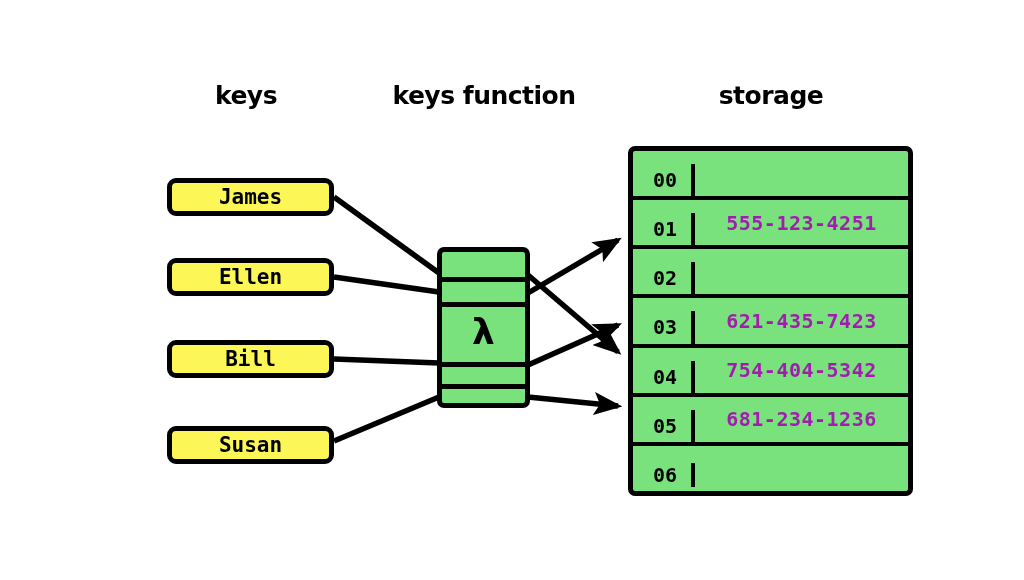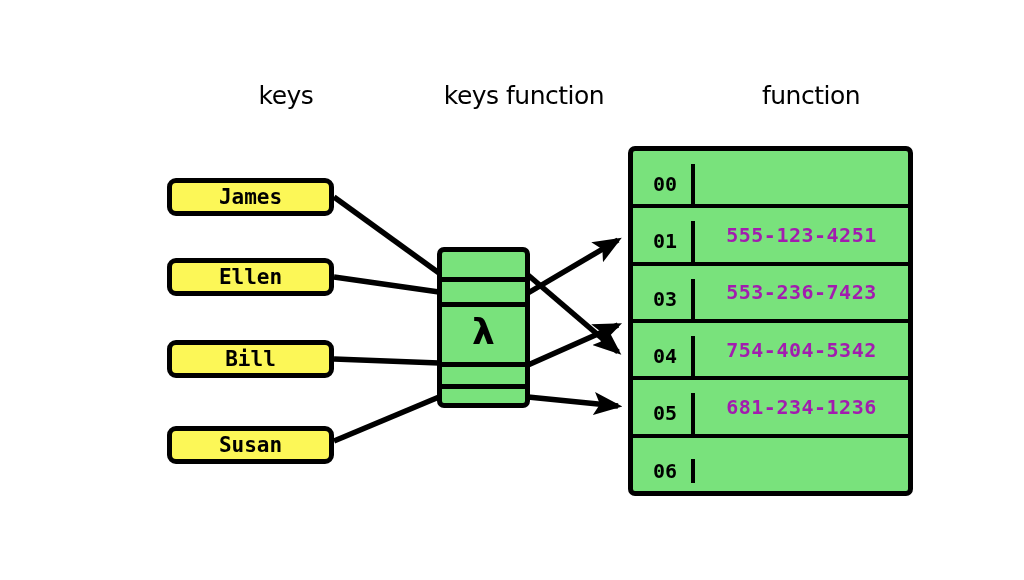--- a/index.html
+++ b/index.html
@@ -20,7 +20,7 @@
   .heading {
     position: absolute;
     font-family: "DejaVu Sans", sans-serif;
-    font-weight: normal;
+    font-weight: bold;
     font-size: 25px;
     color: #000000;
     letter-spacing: -0.5px;
@@ -28,7 +28,6 @@
     text-align: center;
     transform: translateX(-50%);
     top: 81px;
-    margin-left: 40px;
   }
   #heading-keys     { left: 246px; }
   #heading-hash     { left: 484px; }

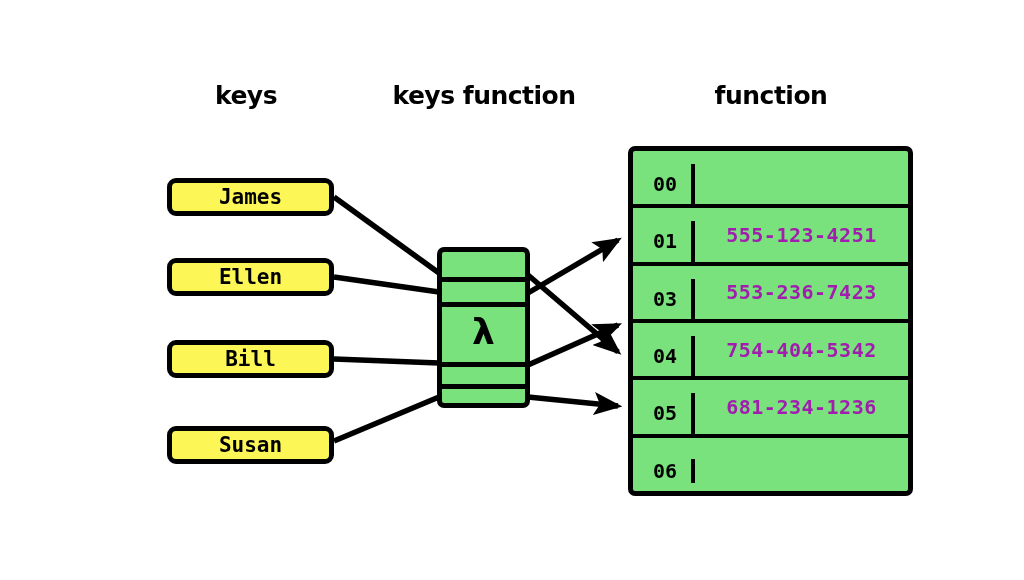--- a/index.html
+++ b/index.html
@@ -157,7 +157,7 @@
 
   <div class="heading" id="heading-keys">keys</div>
   <div class="heading" id="heading-hash">keys function</div>
-  <div class="heading" id="heading-storage">function</div>
+  <div class="heading" id="heading-storage">storage</div>
 
   <svg id="connectors" viewBox="0 0 1024 580" xmlns="http://www.w3.org/2000/svg">
     <defs>

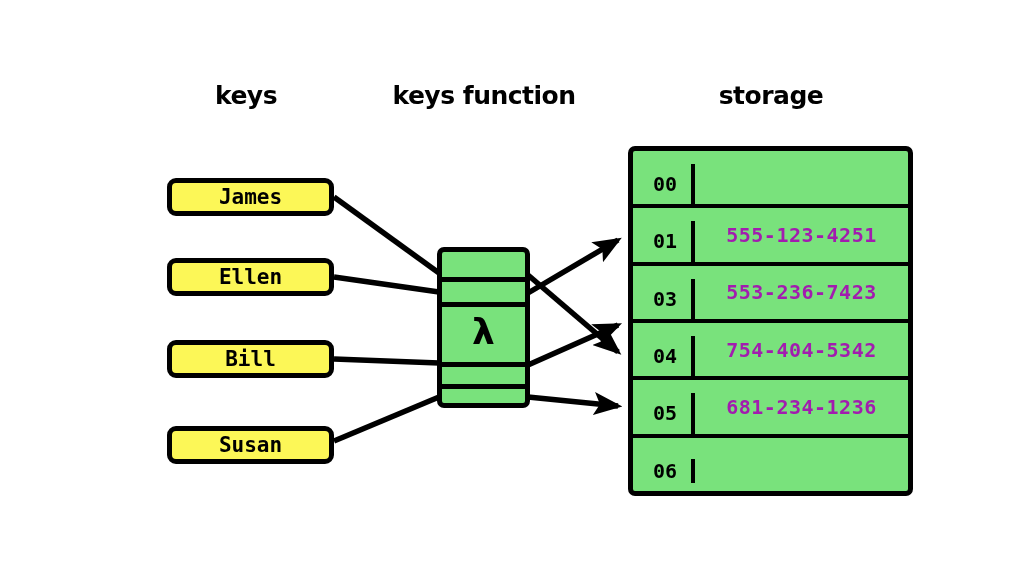--- a/index.html
+++ b/index.html
@@ -210,6 +210,10 @@
       <div class="storage-value">555-123-4251</div>
     </div>
 
+    <div class="storage-row">
+      <div class="storage-index">02</div>
+      <div class="storage-value"></div>
+    </div>
 
     <div class="storage-row">
       <div class="storage-index">03</div>

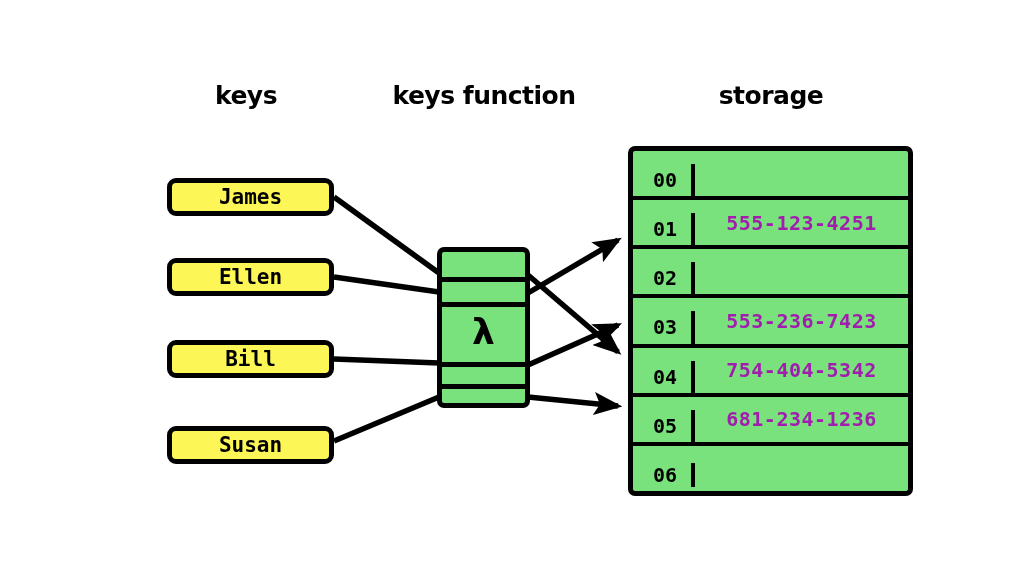--- a/index.html
+++ b/index.html
@@ -217,7 +217,7 @@
 
     <div class="storage-row">
       <div class="storage-index">03</div>
-      <div class="storage-value">553-236-7423</div>
+      <div class="storage-value">621-435-7423</div>
     </div>
 
     <div class="storage-row">

